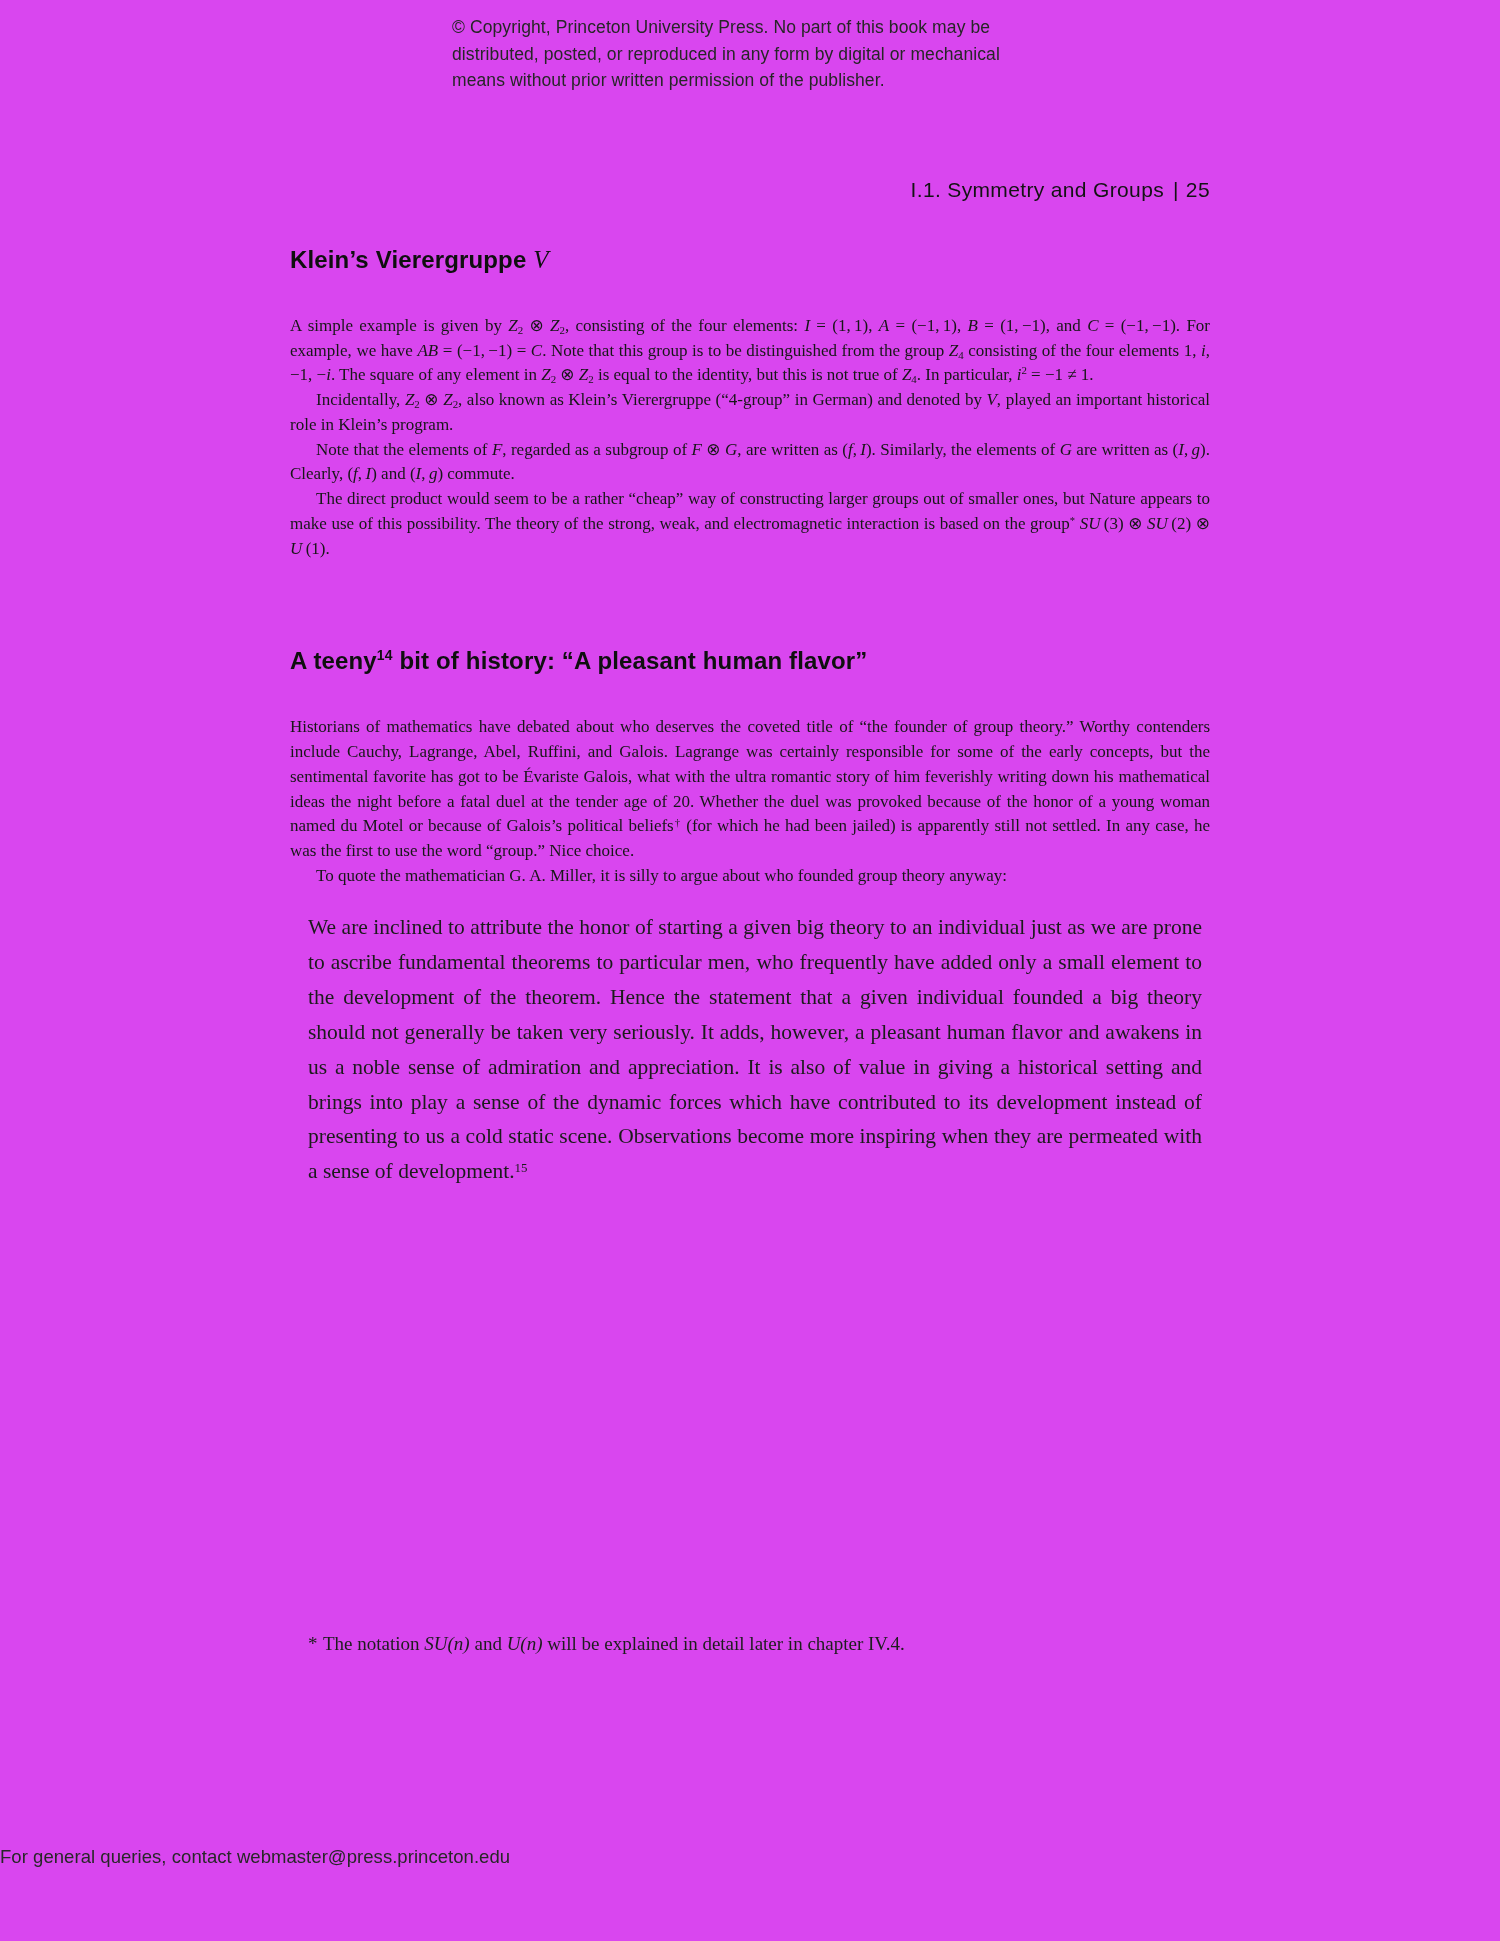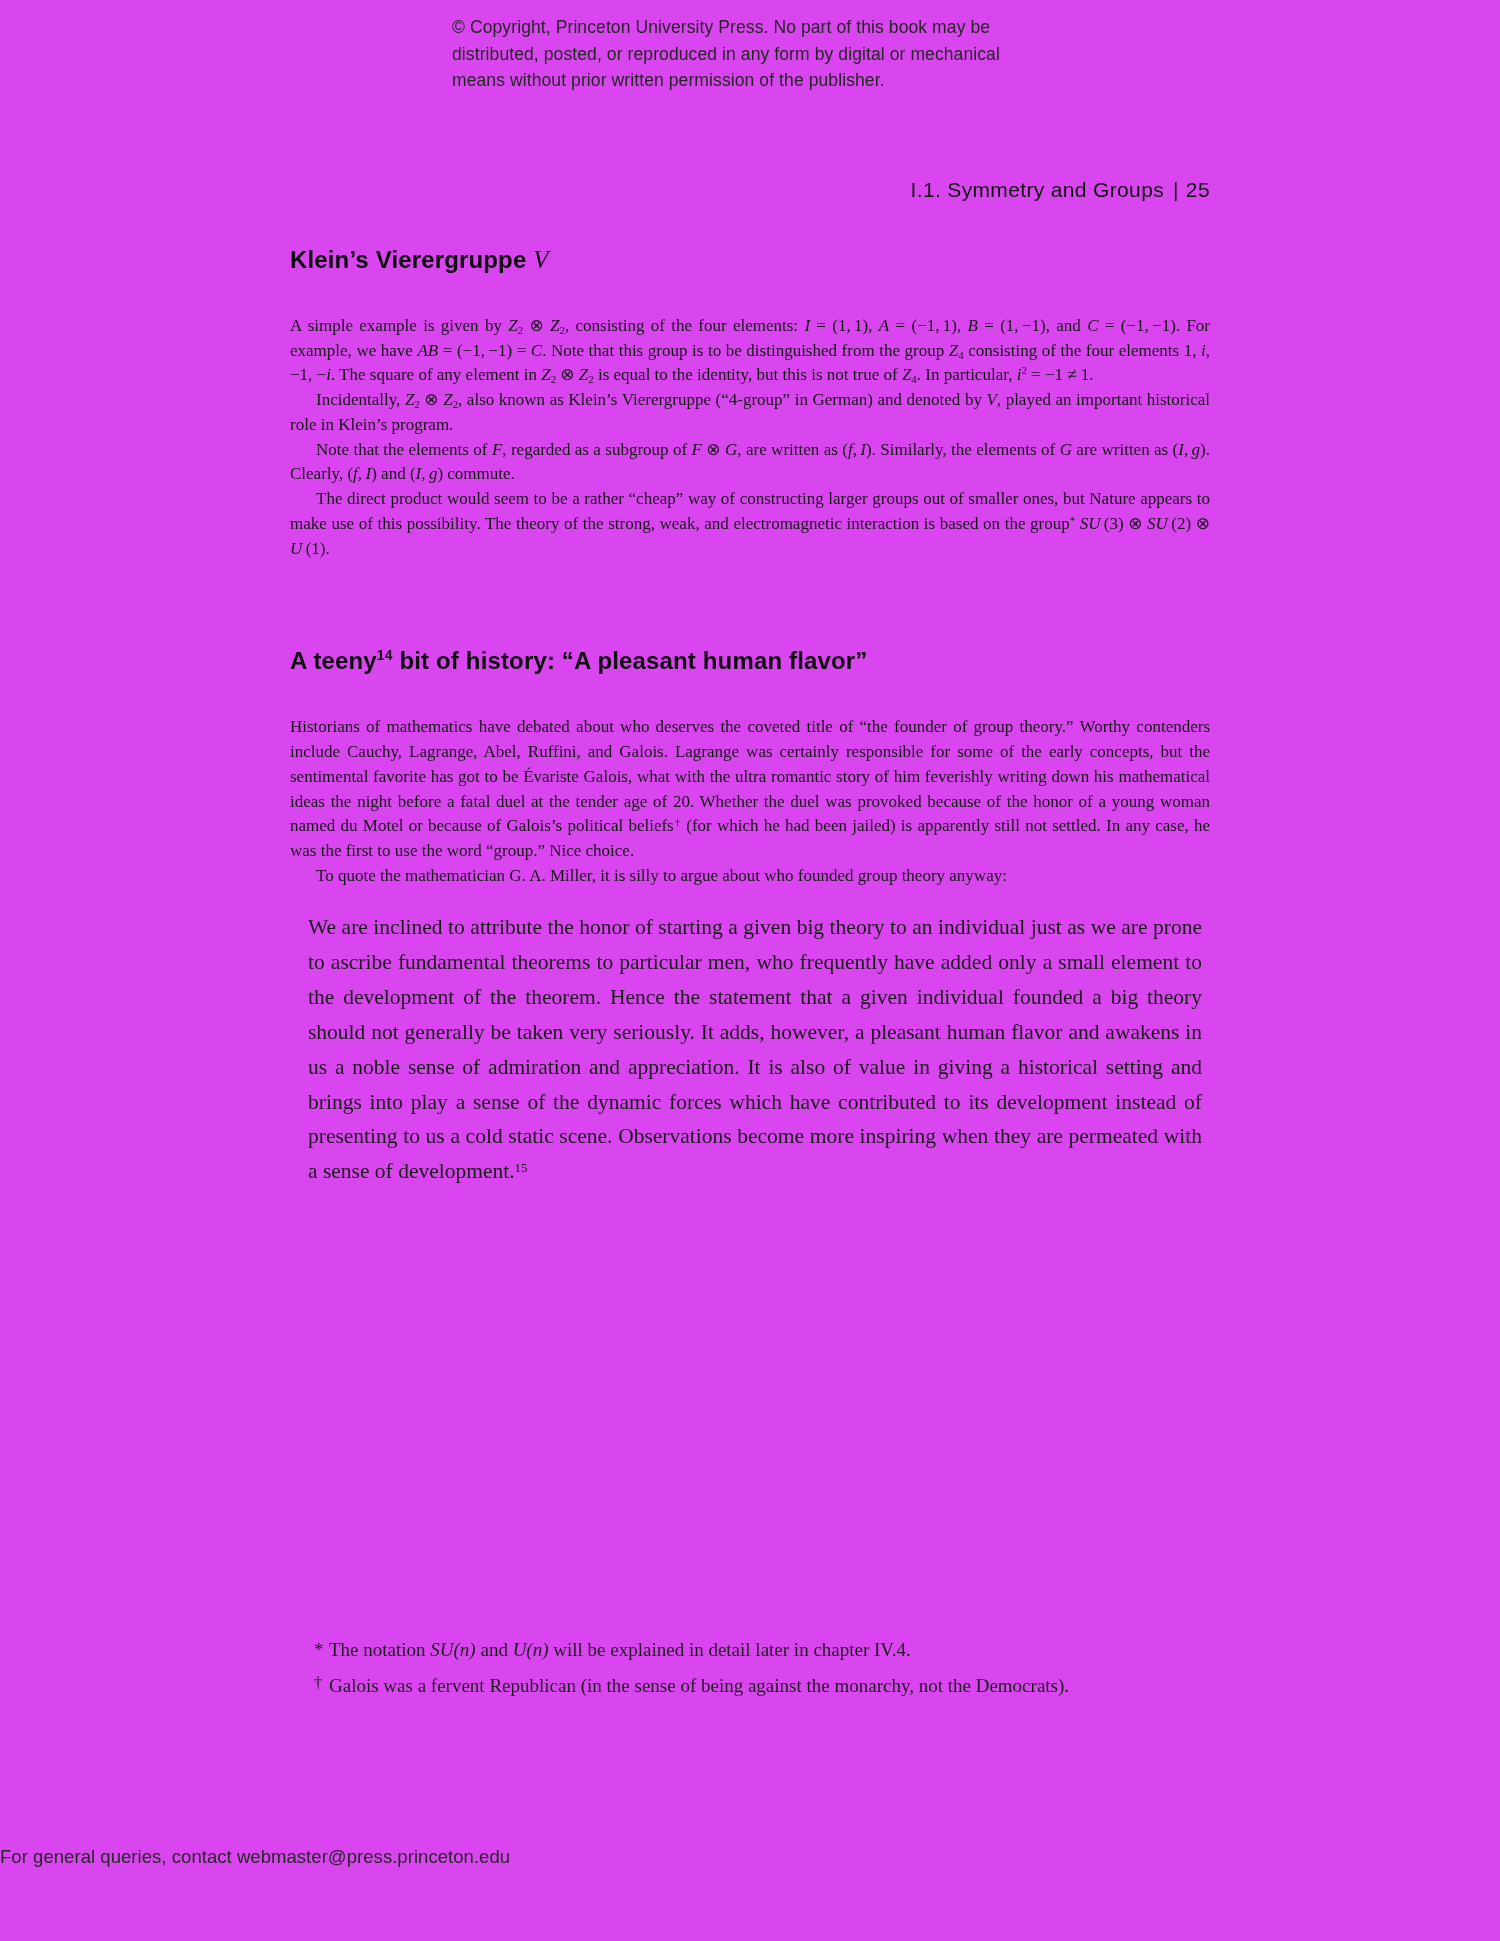--- a/index.html
+++ b/index.html
@@ -137,7 +137,7 @@
     line-height: 1.52;
     color: #1d1d1d;
   }
-  .footnote { margin: 6px; white-space: nowrap; }
+  .footnote { margin: 0; white-space: nowrap; }
   .footnote .fnsym {
     display: inline-block;
     width: 15px;

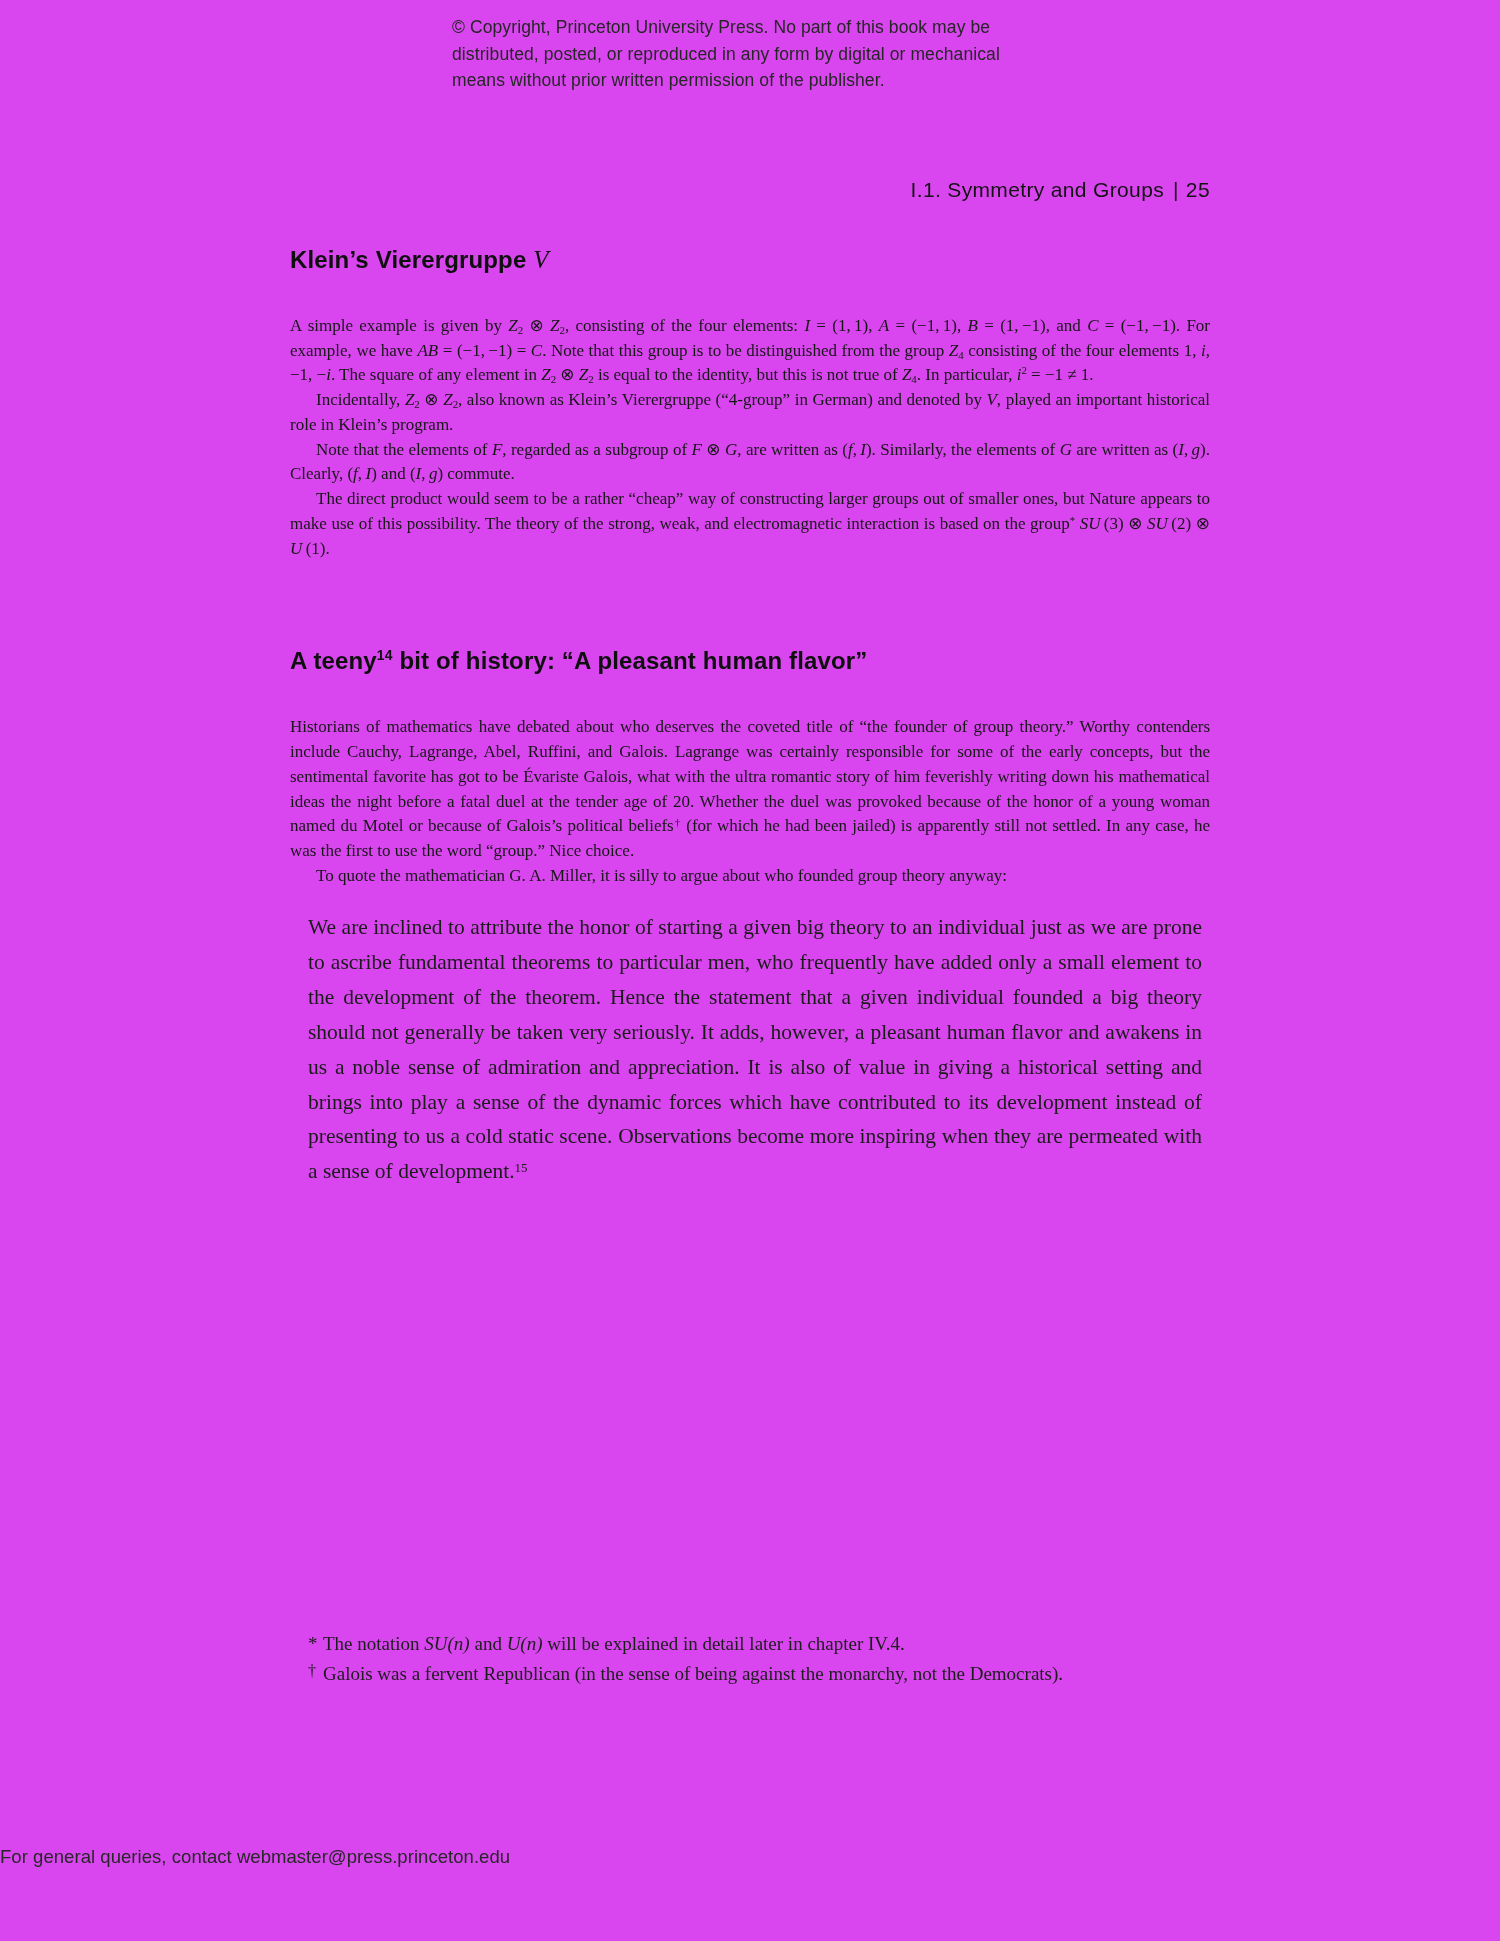--- a/index.html
+++ b/index.html
@@ -207,7 +207,6 @@
 
   <div class="footnotes">
     <p class="footnote"><span class="fnsym">*</span><span>The notation </span><span class="mi">SU(n)</span><span> and </span><span class="mi">U(n)</span><span> will be explained in detail later in chapter IV.4.</span></p>
-    <p class="footnote"><span class="fnsym dagger">†</span><span>Galois was a fervent Republican (in the sense of being against the monarchy, not the Democrats).</span></p>
   </div>
 
   <div class="footer">For general queries, contact webmaster@press.princeton.edu</div>

